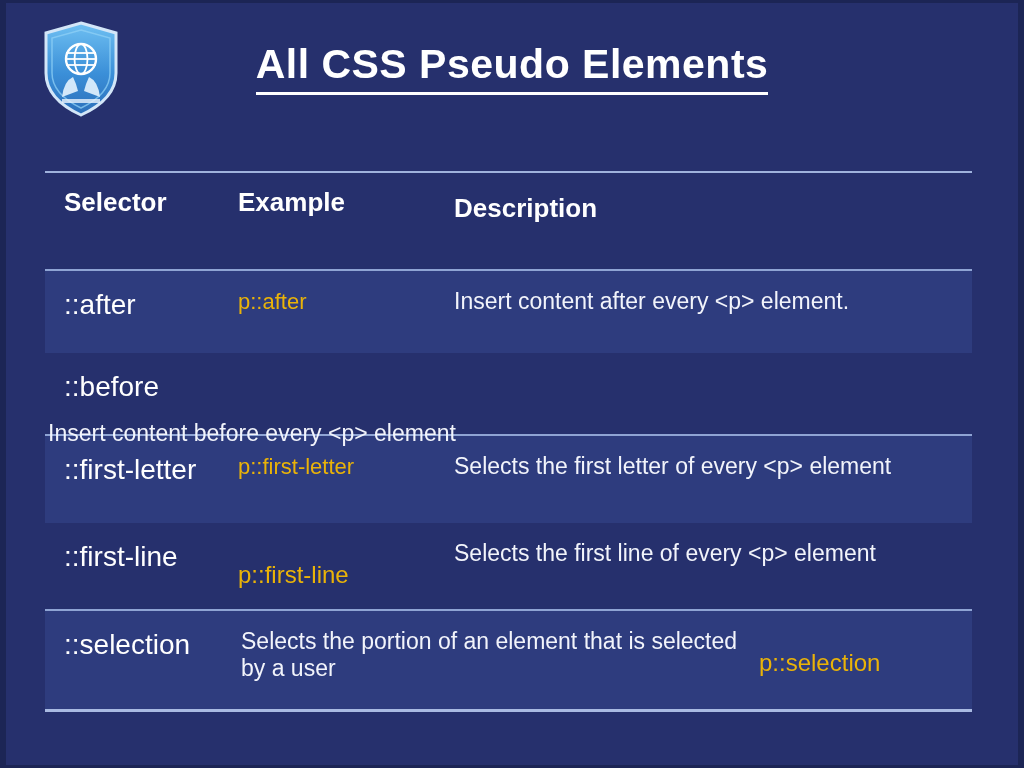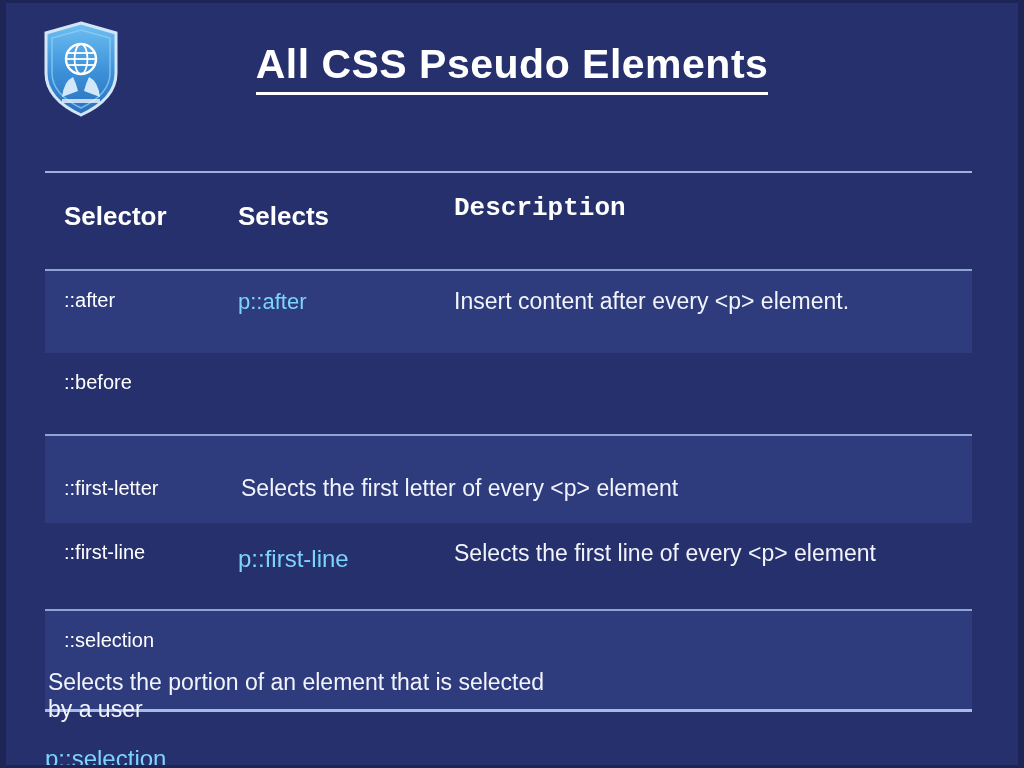--- a/index.html
+++ b/index.html
@@ -93,7 +93,7 @@
     color: #ffffff;
     font-size: 26px;
     font-weight: bold;
-    padding-top: 28px;
+    padding-top: 14px;
     box-sizing: border-box;
   }
 

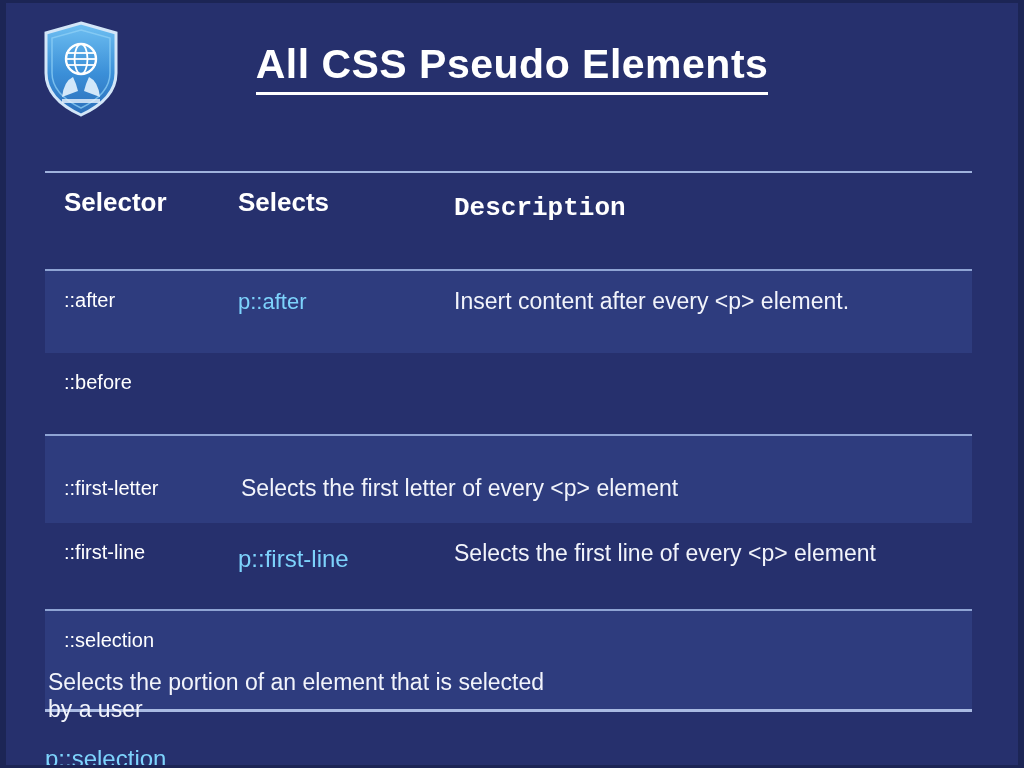--- a/index.html
+++ b/index.html
@@ -191,7 +191,7 @@
 
     <div class="thead-row">
       <div class="cell c-selector">Selector</div>
-      <div class="cell c-example">Selects</div>
+      <div class="cell c-example">Example</div>
       <div class="cell c-desc" style="font-size:26px;padding-top:22px;color:#ffffff;font-family:Liberation Mono, monospace;">Description</div>
     </div>
 

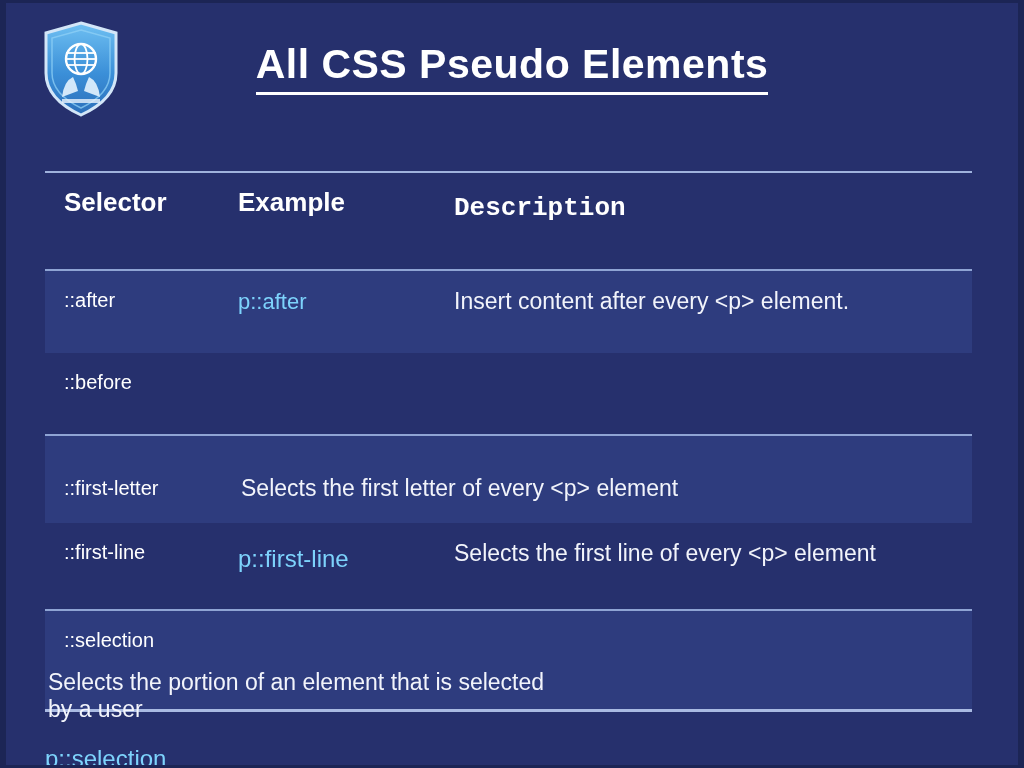--- a/index.html
+++ b/index.html
@@ -192,7 +192,7 @@
     <div class="thead-row">
       <div class="cell c-selector">Selector</div>
       <div class="cell c-example">Example</div>
-      <div class="cell c-desc" style="font-size:26px;padding-top:22px;color:#ffffff;font-family:Liberation Mono, monospace;">Description</div>
+      <div class="cell c-desc" style="font-size:26px;padding-top:22px;color:#ffffff;">Description</div>
     </div>
 
     <div class="trow alt r-after">

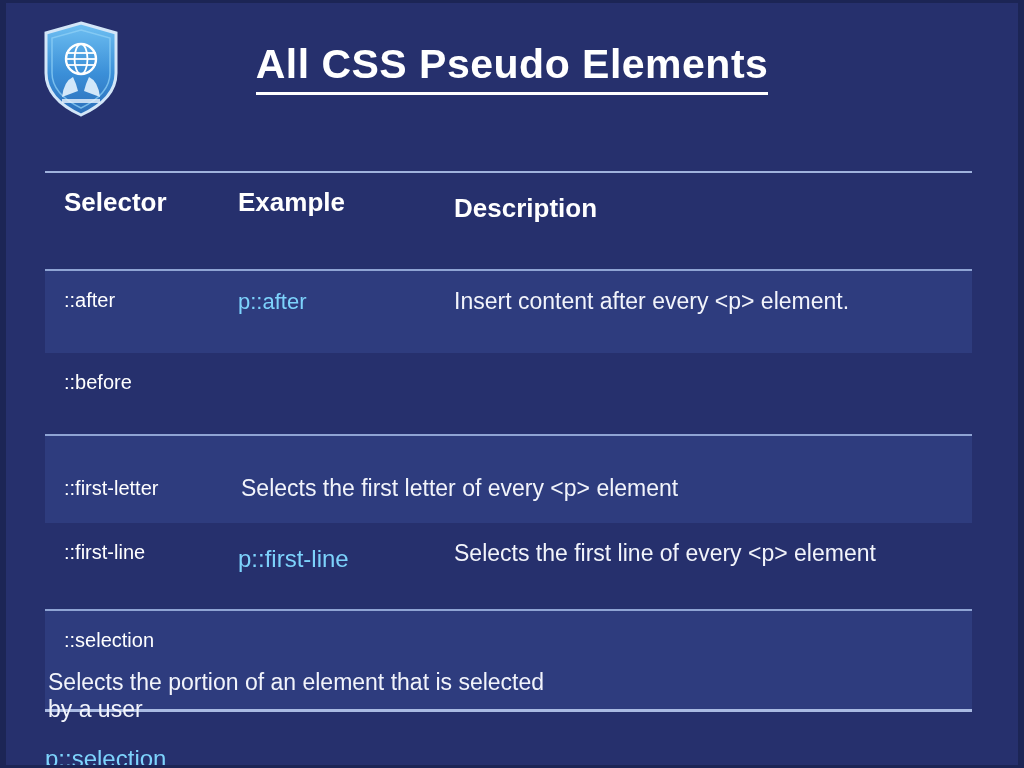--- a/index.html
+++ b/index.html
@@ -117,7 +117,7 @@
     width: 193px;
     padding-left: 19px;
     color: #ffffff;
-    font-size: 20px;
+    font-size: 28px;
     padding-top: 18px;
   }
   .c-example {

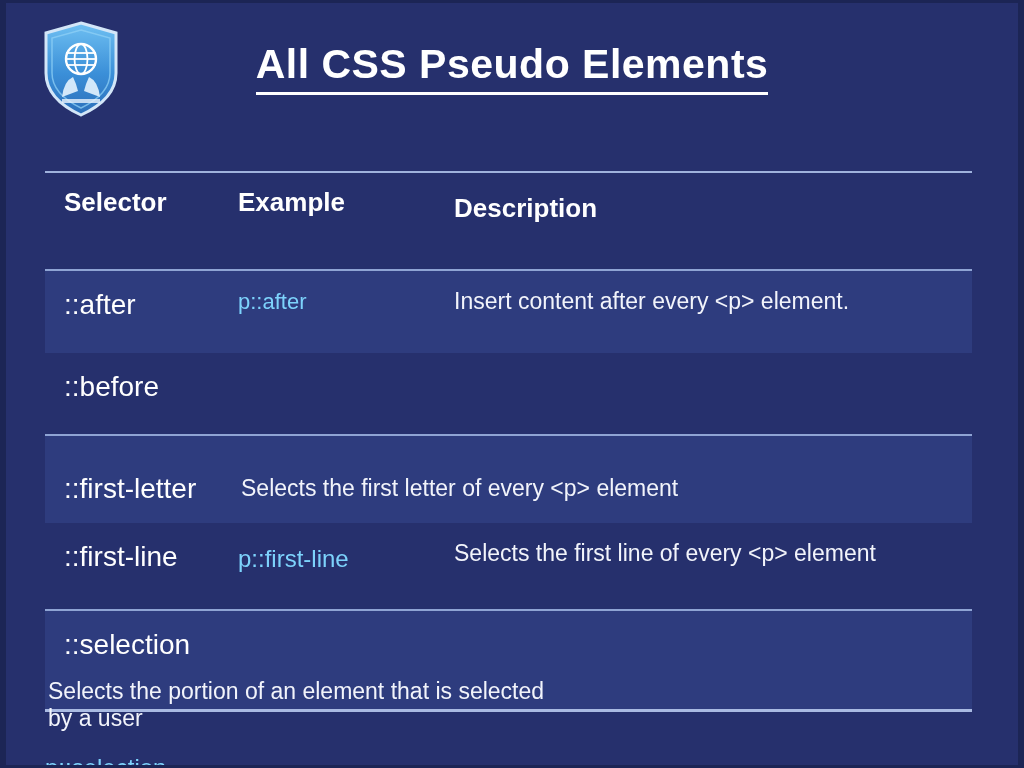--- a/index.html
+++ b/index.html
@@ -122,7 +122,7 @@
   }
   .c-example {
     width: 213px;
-    color: #7dd3fc;
+    color: #eab308;
     font-size: 22px;
     padding-top: 18px;
   }

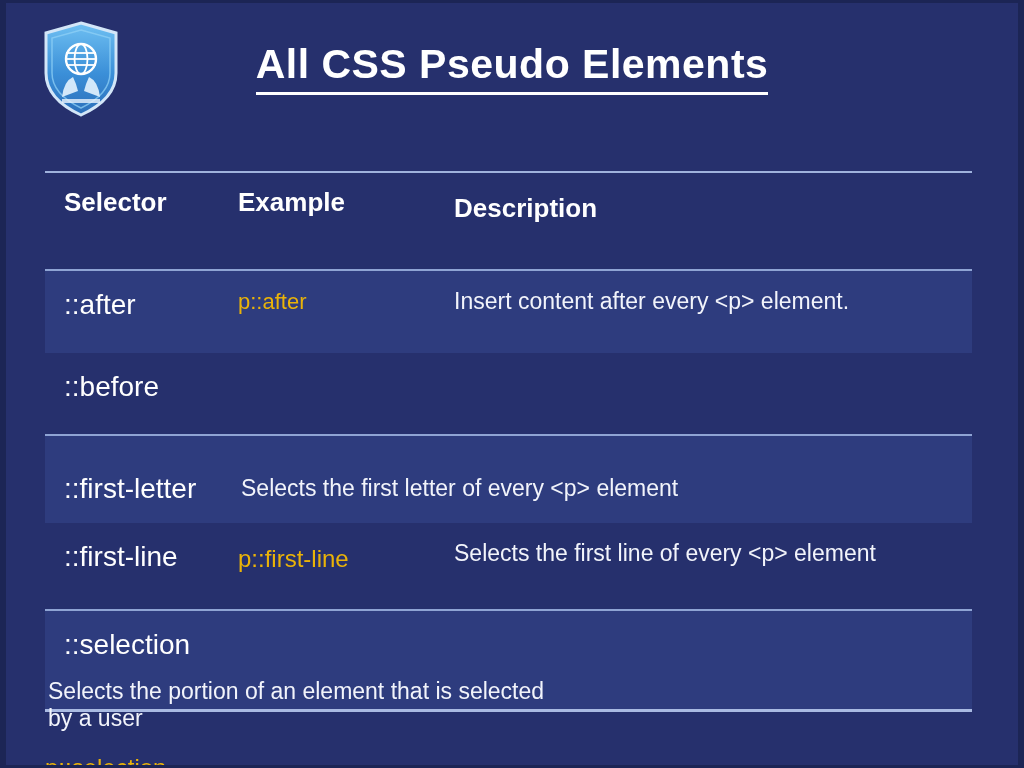--- a/index.html
+++ b/index.html
@@ -203,6 +203,7 @@
 
     <div class="trow plain r-before">
       <div class="cell c-selector">::before</div>
+      <div class="cell c-desc">Insert content before every &lt;p&gt; element</div>
     </div>
 
     <div class="trow alt r-fletter">

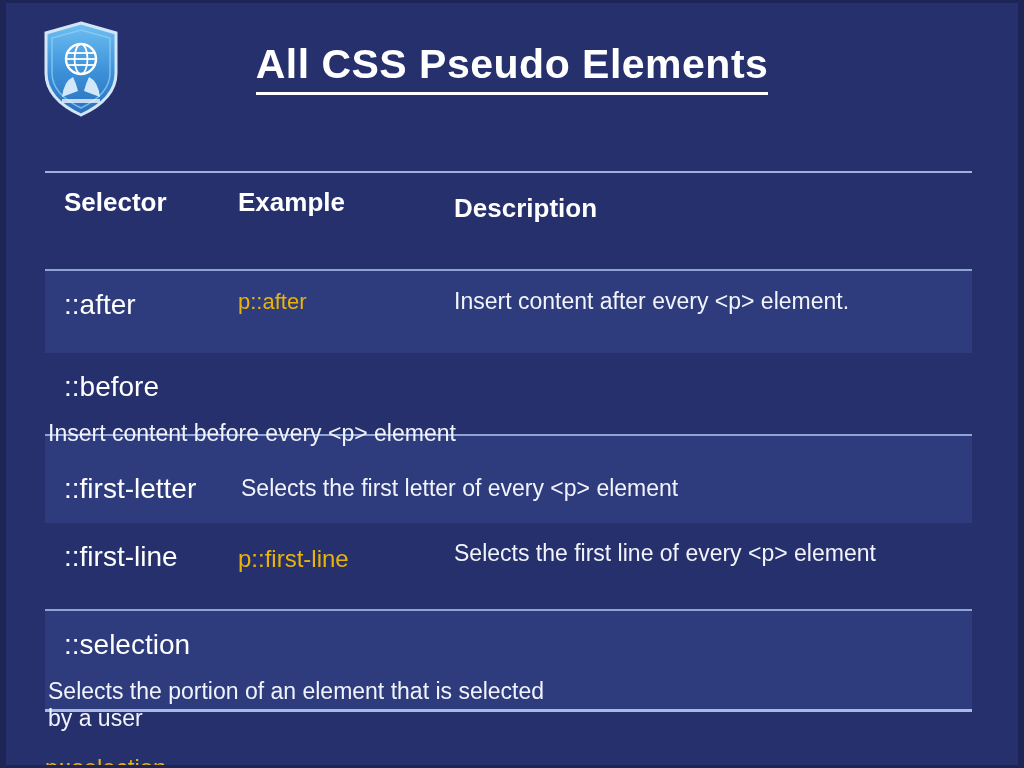--- a/index.html
+++ b/index.html
@@ -139,7 +139,7 @@
   
   .r-after   { height: 84px; }
   .r-before  { height: 81px; flex-direction: column; }
-  .r-fletter { height: 89px; align-items: center; }
+  .r-fletter { height: 89px; }
   .r-fline   { height: 86px; }
   .r-select  { height: 100px; flex-direction: column; }
 

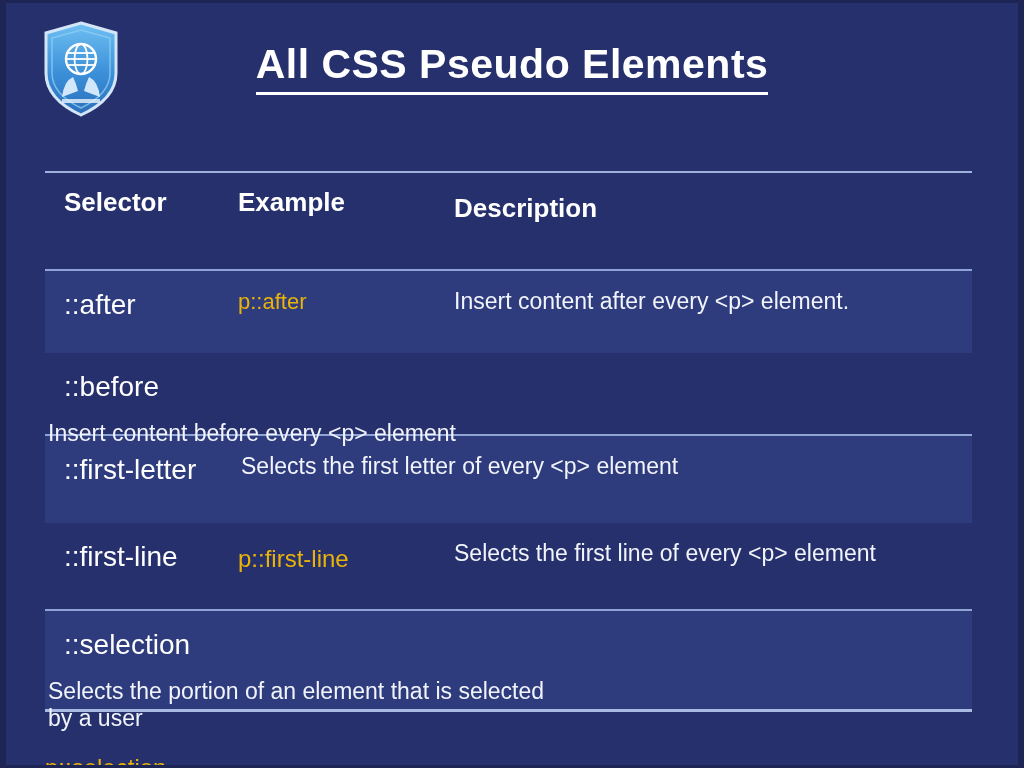--- a/index.html
+++ b/index.html
@@ -208,6 +208,7 @@
 
     <div class="trow alt r-fletter">
       <div class="cell c-selector">::first-letter</div>
+      <div class="cell c-example">p::first-letter</div>
       <div class="cell c-desc">Selects the first letter of every &lt;p&gt; element</div>
     </div>
 

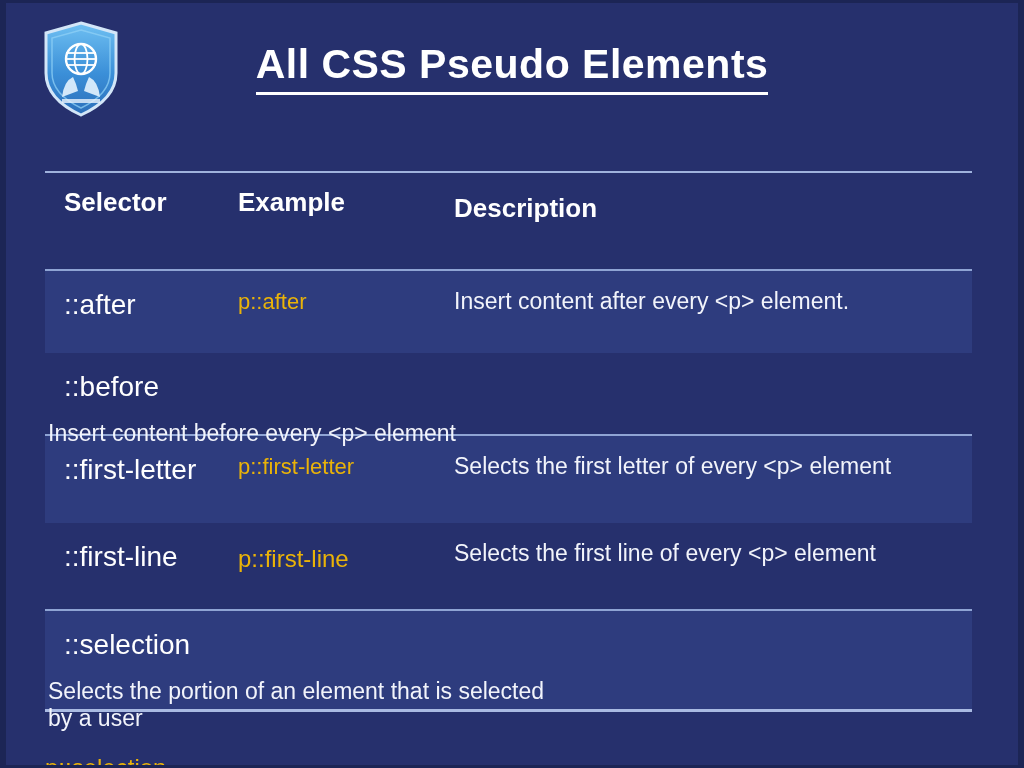--- a/index.html
+++ b/index.html
@@ -146,7 +146,7 @@
   .r-fline .c-example,
   .r-select .c-example {
     font-size: 24px;
-    padding-top: 22px;
+    padding-top: 38px;
   }
   .r-fletter .c-desc,
   .r-fline .c-desc,

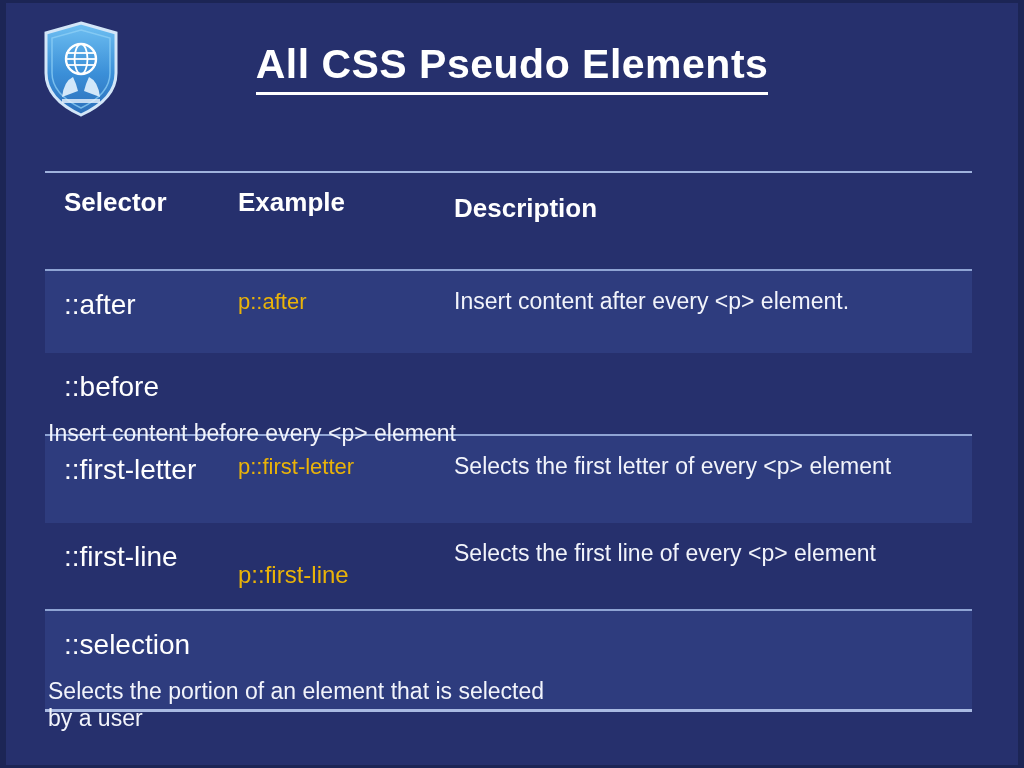--- a/index.html
+++ b/index.html
@@ -141,7 +141,7 @@
   .r-before  { height: 81px; flex-direction: column; }
   .r-fletter { height: 89px; }
   .r-fline   { height: 86px; }
-  .r-select  { height: 100px; flex-direction: column; }
+  .r-select  { height: 100px; }
 
   .r-fline .c-example,
   .r-select .c-example {

